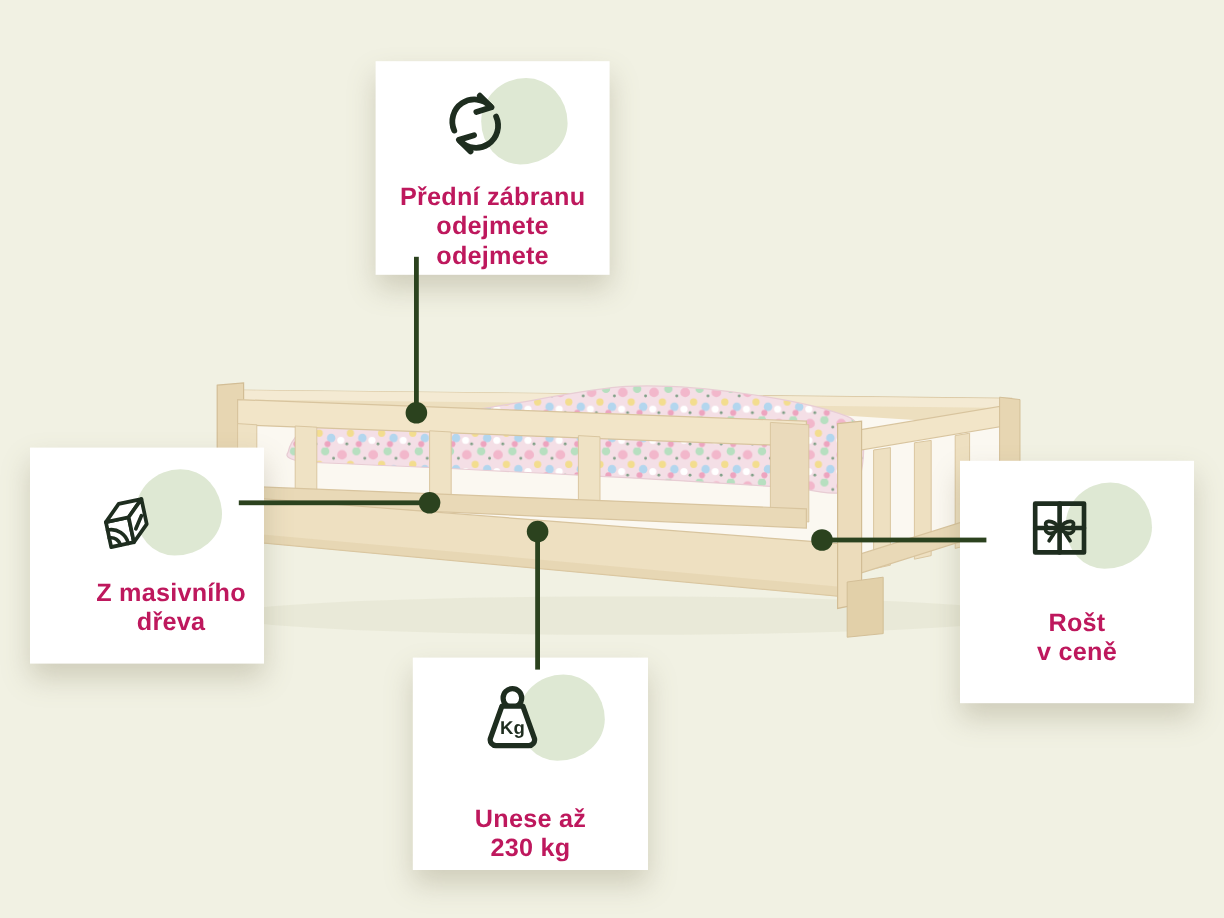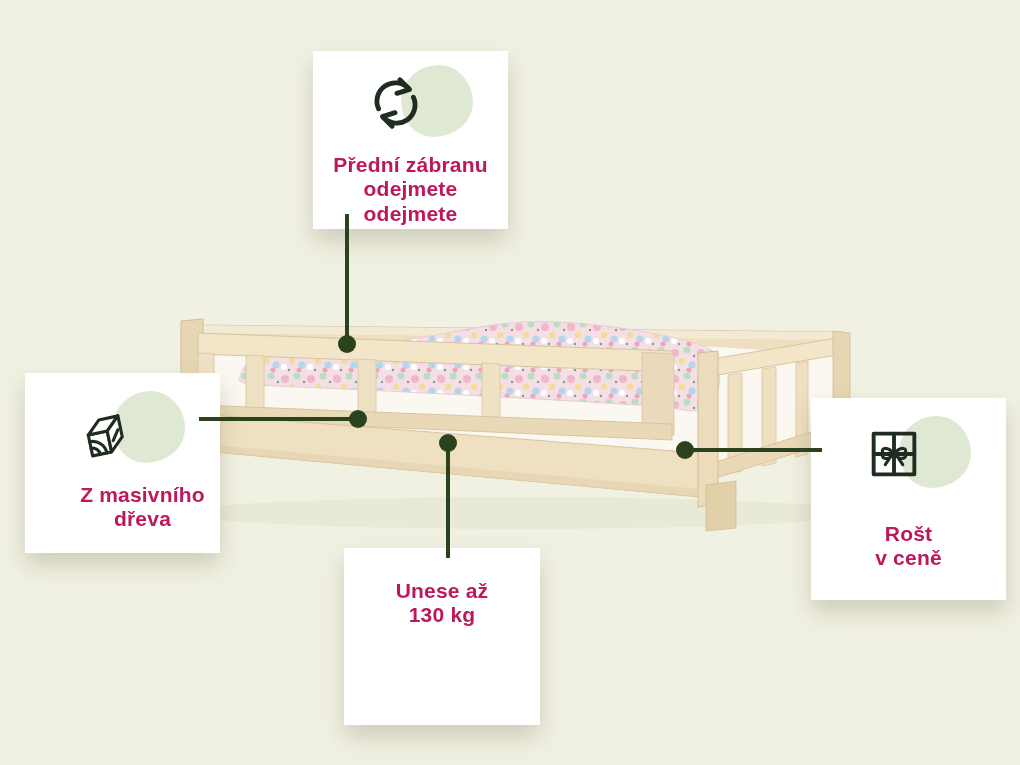--- a/index.html
+++ b/index.html
@@ -19,7 +19,7 @@
   }
   .card-top    { left:313px; top:51px;  width:195px; height:178px; }
   .card-left   { left:25px;  top:373px; width:195px; height:180px; }
-  .card-right  { left:800px; top:398px; width:195px; height:202px;margin-left:11px; }
+  .card-right  { left:800px; top:384px; width:195px; height:202px; }
   .card-bottom { left:344px; top:548px; width:196px; height:177px; }
   .icon-wrap { position:relative; width:112px; height:78px; flex:0 0 auto; }
   .card-top    .icon-wrap { margin-top:14px; }

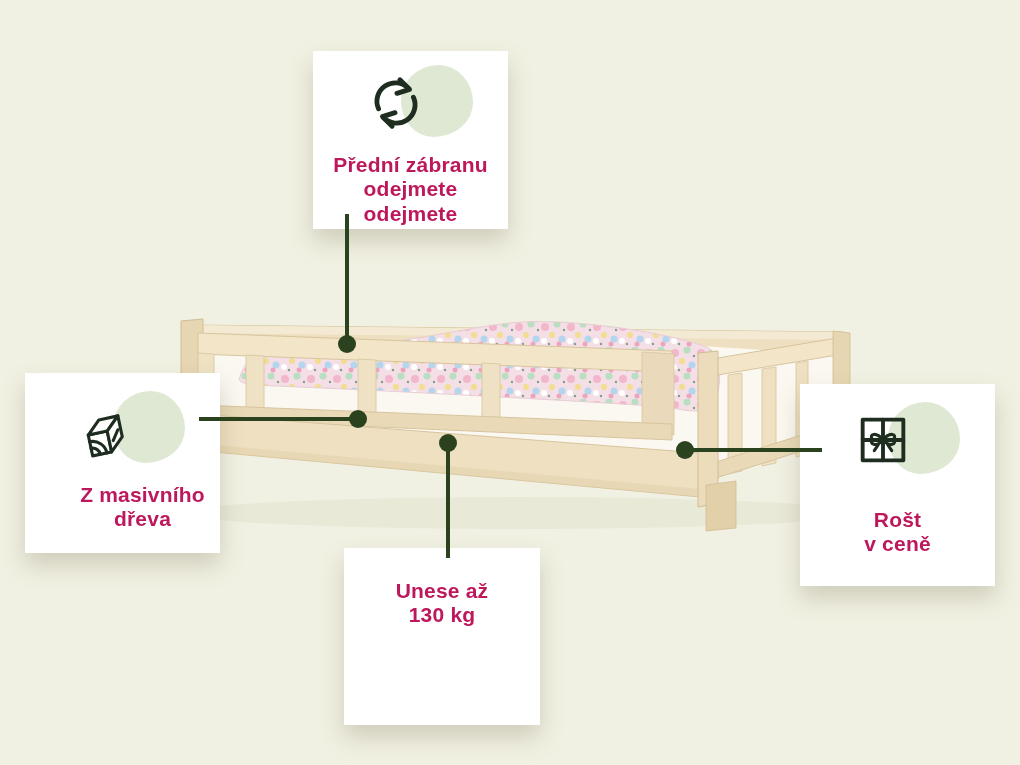--- a/index.html
+++ b/index.html
@@ -179,6 +179,14 @@
   </div>
 
   <div class="card card-bottom">
+    <div class="icon-wrap">
+      <div class="blob"></div>
+      <svg class="glyph" width="62" height="62" viewBox="0 0 64 64" fill="none" stroke="#1e2d1f" stroke-width="4.5" stroke-linecap="round" stroke-linejoin="round">
+        <circle cx="32" cy="13" r="8"></circle>
+        <path d="M 23,20 H 41 L 51,48 A 5 5 0 0 1 46,54 H 18 A 5 5 0 0 1 13,48 Z" fill="#ffffff"></path>
+        <text x="32" y="44" text-anchor="middle" stroke="none" fill="#1e2d1f" style="font:700 16px 'Liberation Sans',sans-serif">Kg</text>
+      </svg>
+    </div>
     <div class="label">
       <span>Unese až</span>
       <span>130 kg</span>

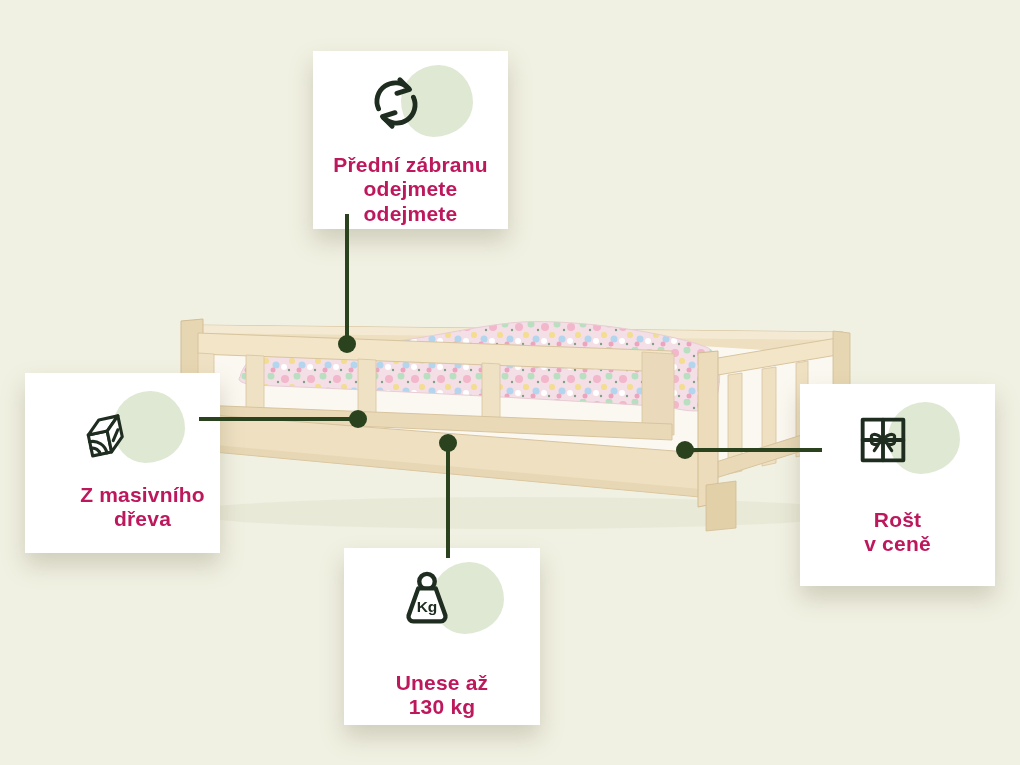--- a/index.html
+++ b/index.html
@@ -189,7 +189,7 @@
     </div>
     <div class="label">
       <span>Unese až</span>
-      <span>130 kg</span>
+      <span>230 kg</span>
     </div>
   </div>
 

